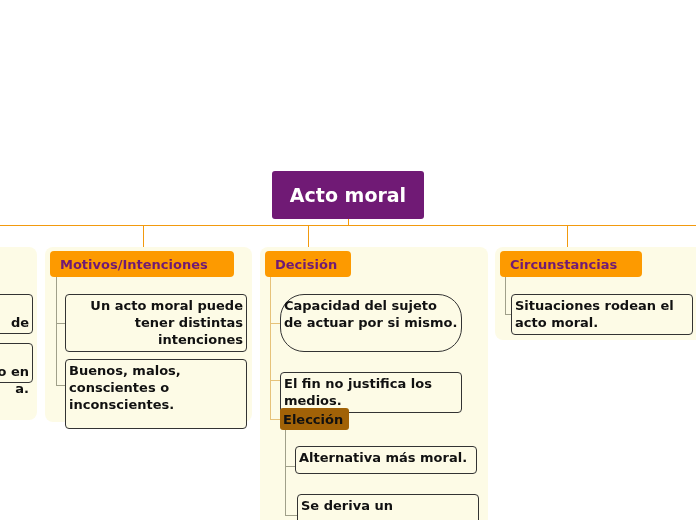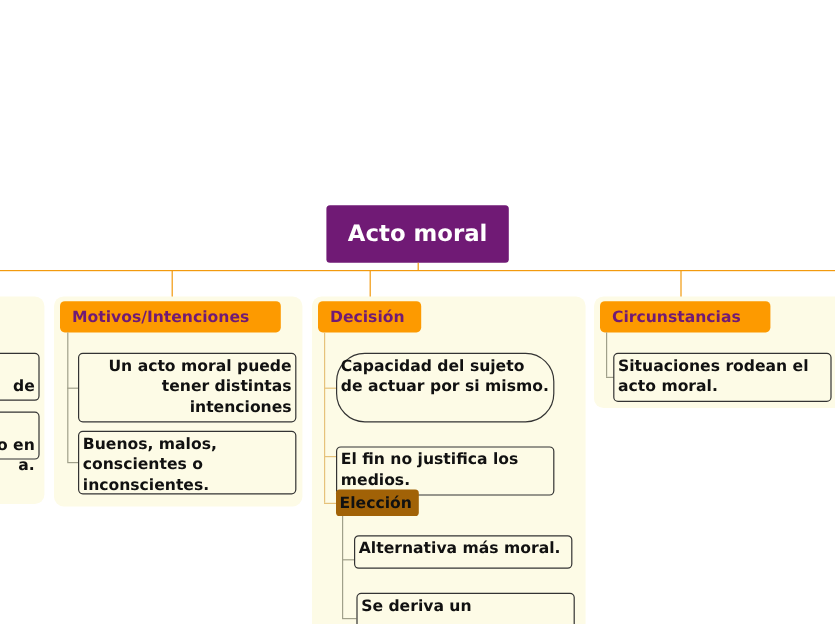--- a/index.html
+++ b/index.html
@@ -72,7 +72,7 @@
 <div class="abs leaf" style="left:65px; top:294px; width:182px; height:58px;text-align:right;">
   <span>Un acto moral puede tener distintas intenciones</span>
 </div>
-<div class="abs leaf" style="left:65px; top:359px; width:182px; height:53px;">
+<div class="abs leaf" style="left:65px; top:359px; width:182px; height:70px;">
   <span>Buenos, malos, conscientes o inconscientes.</span>
 </div>
 

